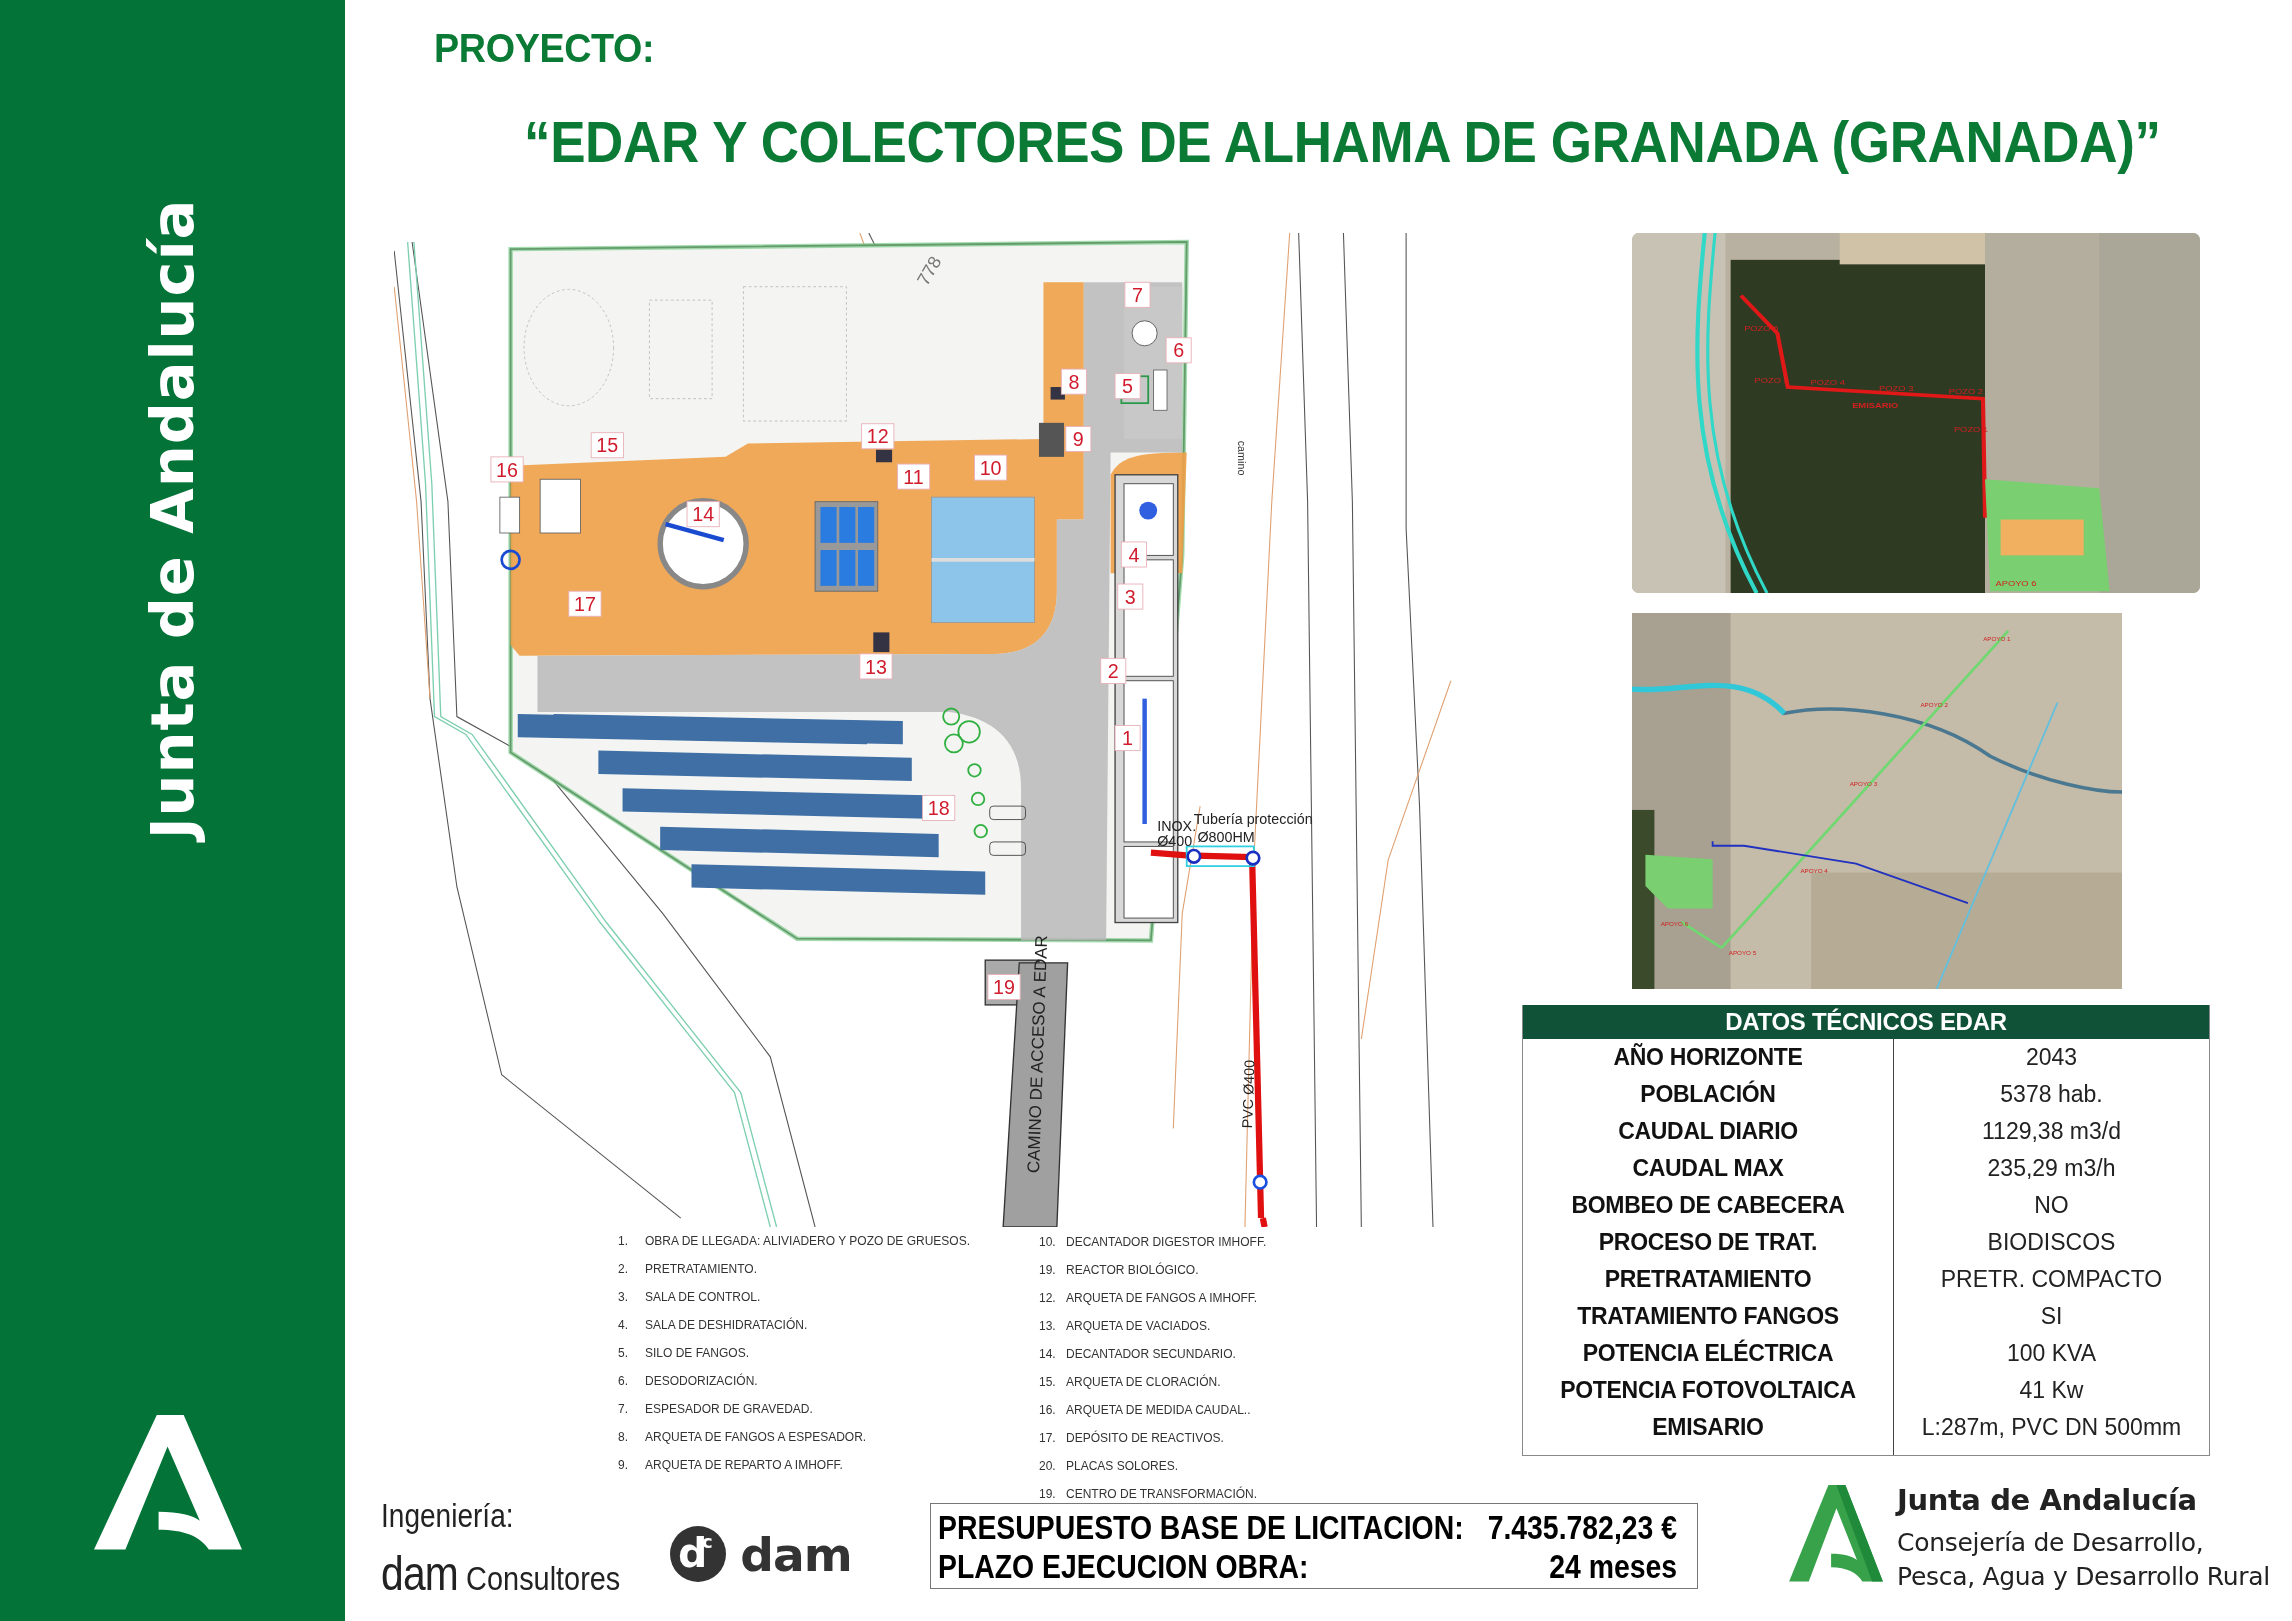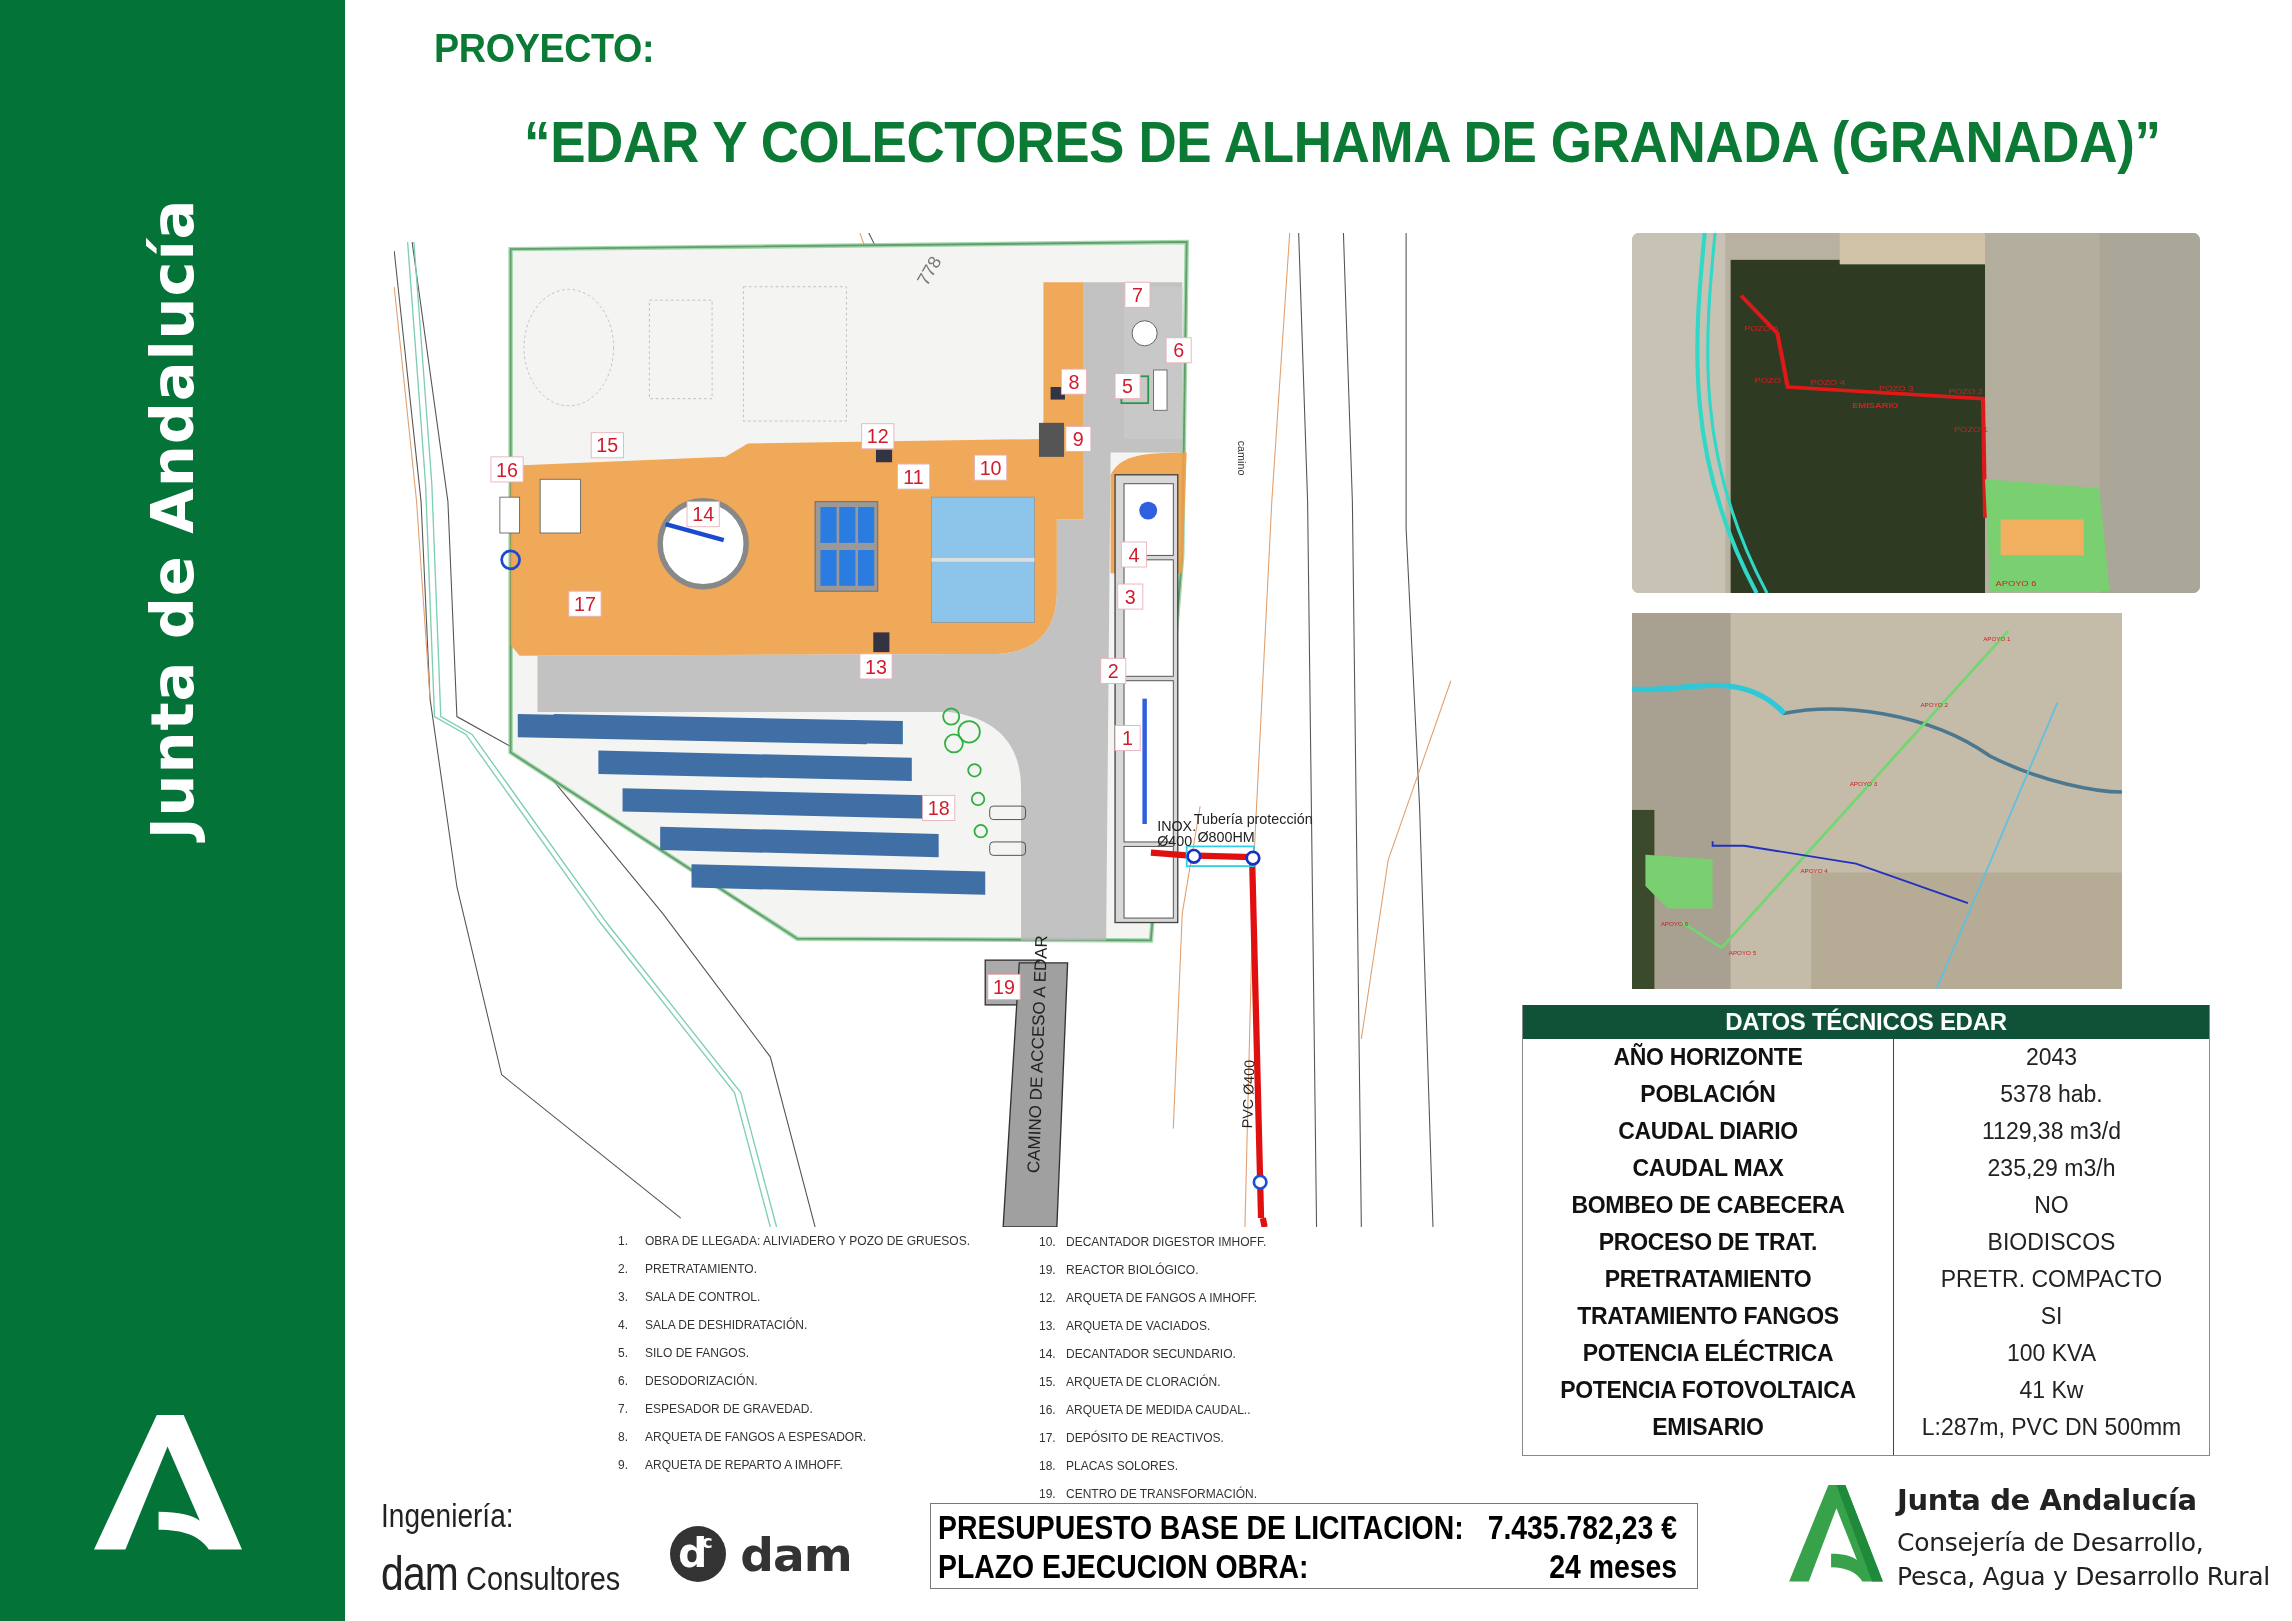--- a/index.html
+++ b/index.html
@@ -345,7 +345,7 @@
       <span>DEPÓSITO DE REACTIVOS.</span>
     </div>
   <div class="legend-item">
-      <span class="legend-num">18.</span>
+      <span class="legend-num">20.</span>
       <span>PLACAS SOLORES.</span>
     </div>
   <div class="legend-item">

